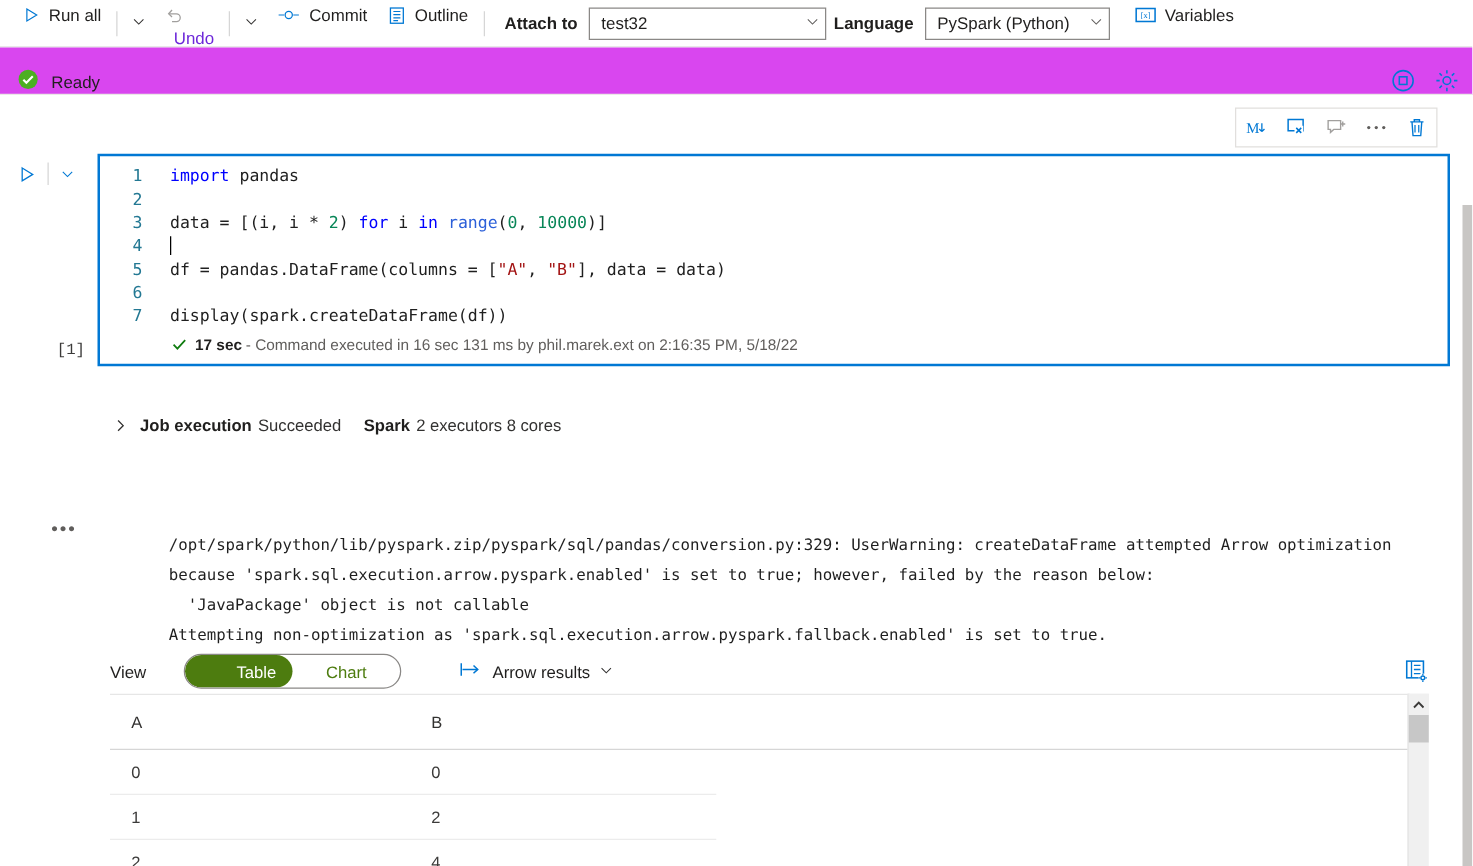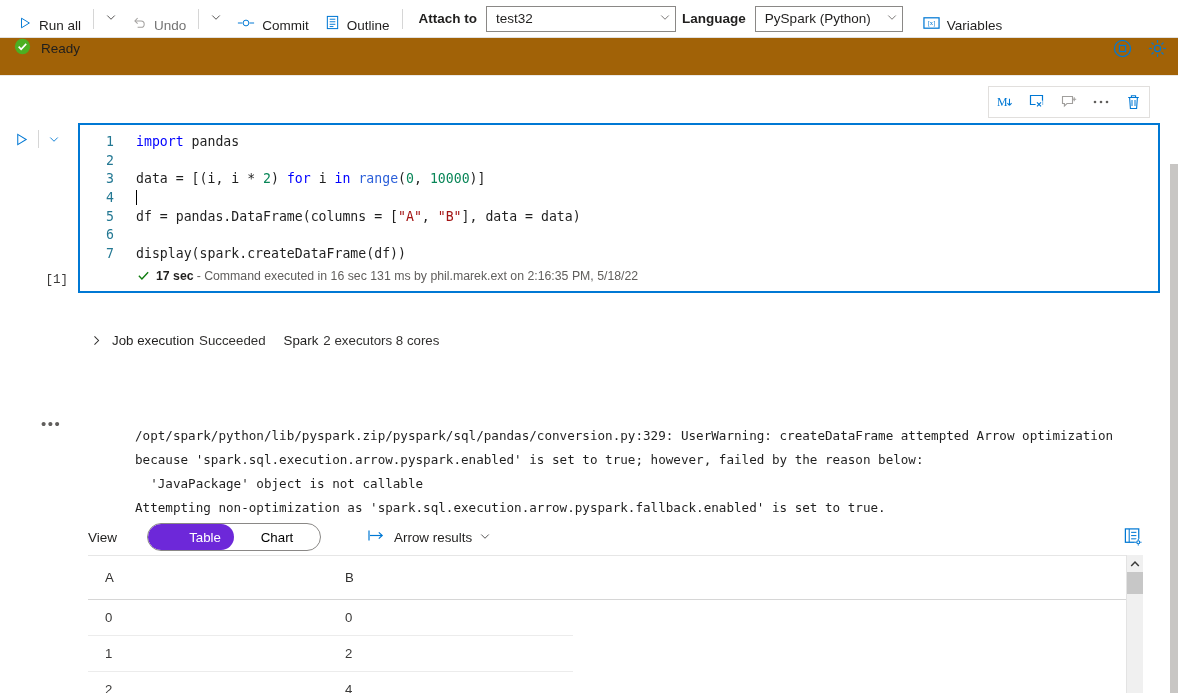--- a/index.html
+++ b/index.html
@@ -28,7 +28,7 @@
   }
   .tb-item {
     display: flex;
-    align-items: flex-end;
+    align-items: flex-start;
     height: 28px;
     padding: 0 8px;
     cursor: pointer;

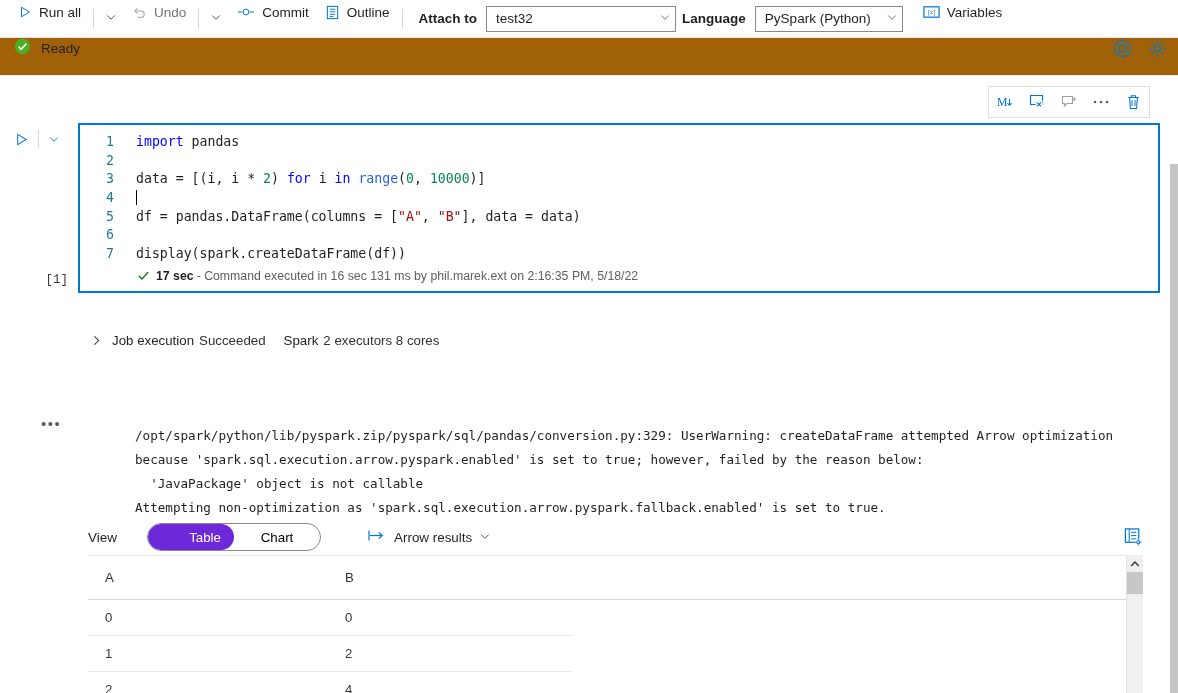--- a/index.html
+++ b/index.html
@@ -36,7 +36,7 @@
     font-size: 13.5px;
     color: #201f1e;
   }
-  .tb-item.disabled { color: #737373; cursor: default; }
+  .tb-item.disabled { color: #6d28d9; cursor: default; flex-direction: column; }
   .tb-label { margin-left: 7px; }
   .tb-sep {
     width: 1px;

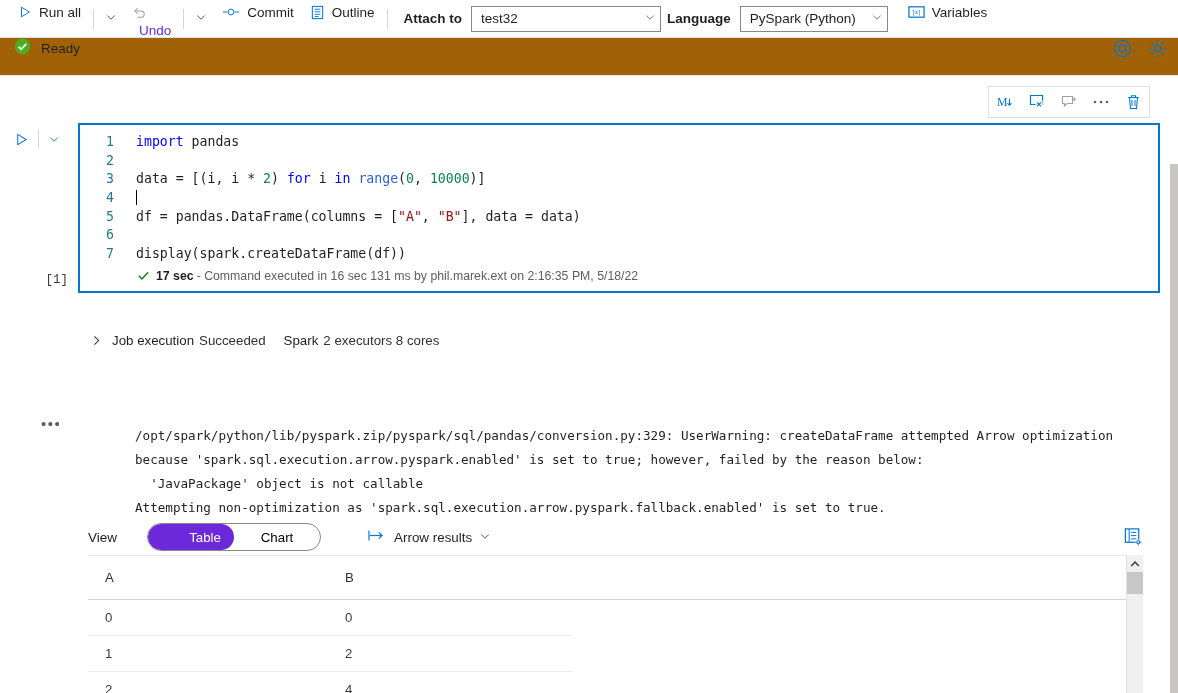--- a/index.html
+++ b/index.html
@@ -74,9 +74,9 @@
   .statusbar {
     height: 38px;
     display: flex;
-    align-items: flex-start;
+    align-items: flex-end;
     padding: 0 10px 0 14px;
-    background: #a16207;
+    background: #d946ef;
     border-bottom: 1px solid #ebe9e7;
     box-sizing: border-box;
   }

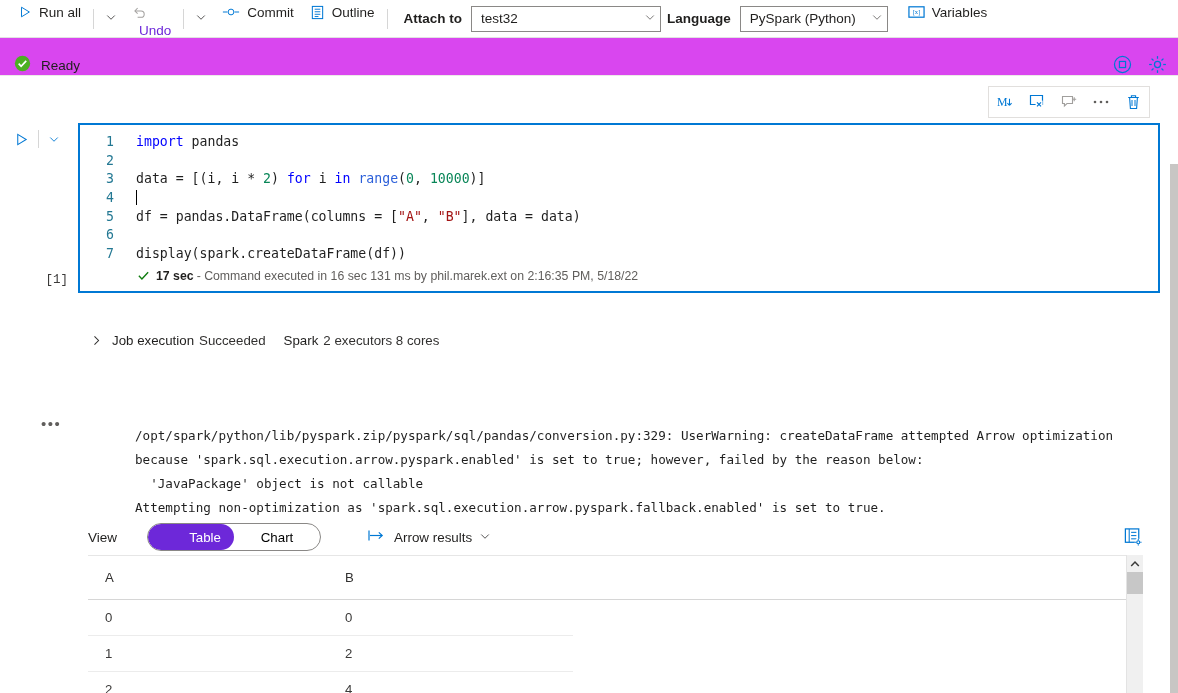--- a/index.html
+++ b/index.html
@@ -232,7 +232,7 @@
     cursor: pointer;
   }
   .job-text { margin-left: 22px; display: flex; align-items: baseline; }
-  .b-strong { font-weight: normal; color: #201f1e; }
+  .b-strong { font-weight: bold; color: #201f1e; }
   .b-normal { color: #323130; margin-left: 5px; }
   .job-links { margin-left: auto; display: flex; align-items: center; gap: 18px; padding-right: 19px; }
   .link { color: #0078d4; cursor: pointer; font-size: 13.3px; display: flex; align-items: center; }

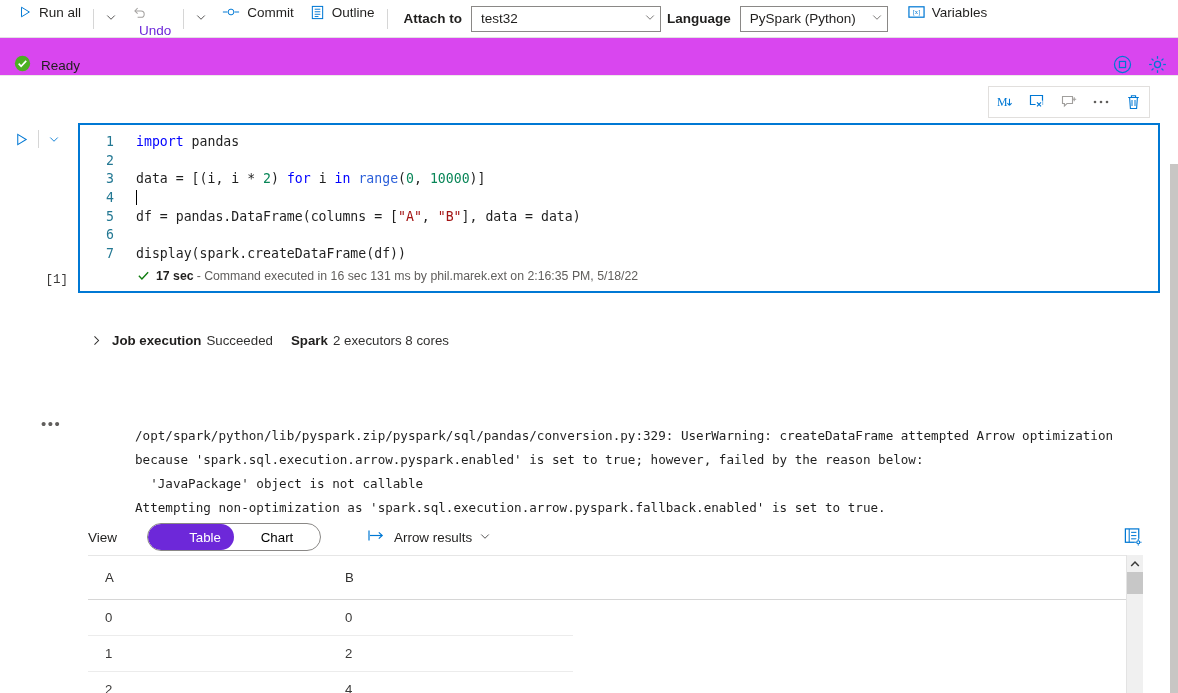--- a/index.html
+++ b/index.html
@@ -293,7 +293,7 @@
     border-radius: 14px;
     box-sizing: border-box;
   }
-  .pivot-opt.active { background: #6d28d9; color: #ffffff; padding-left: 28px; }
+  .pivot-opt.active { background: #4d7c0f; color: #ffffff; padding-left: 28px; }
   .export-btn {
     display: flex;
     align-items: center;

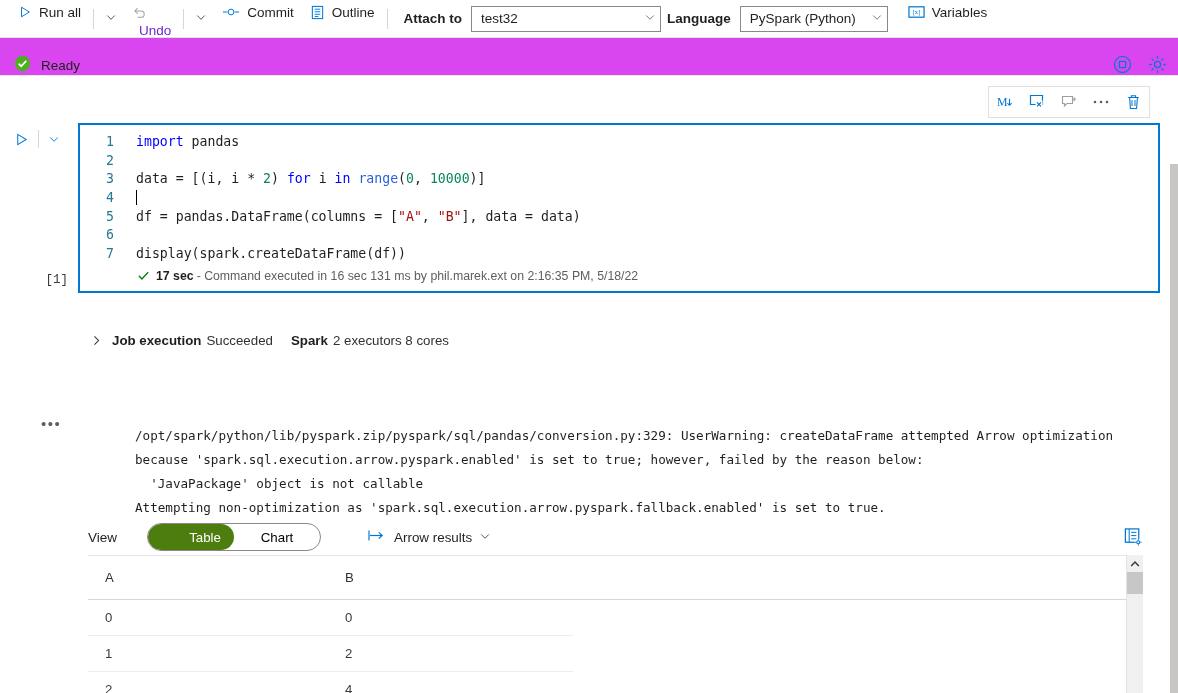--- a/index.html
+++ b/index.html
@@ -289,7 +289,7 @@
     justify-content: center;
     font-size: 13.3px;
     cursor: pointer;
-    color: #000000;
+    color: #4d7c0f;
     border-radius: 14px;
     box-sizing: border-box;
   }

